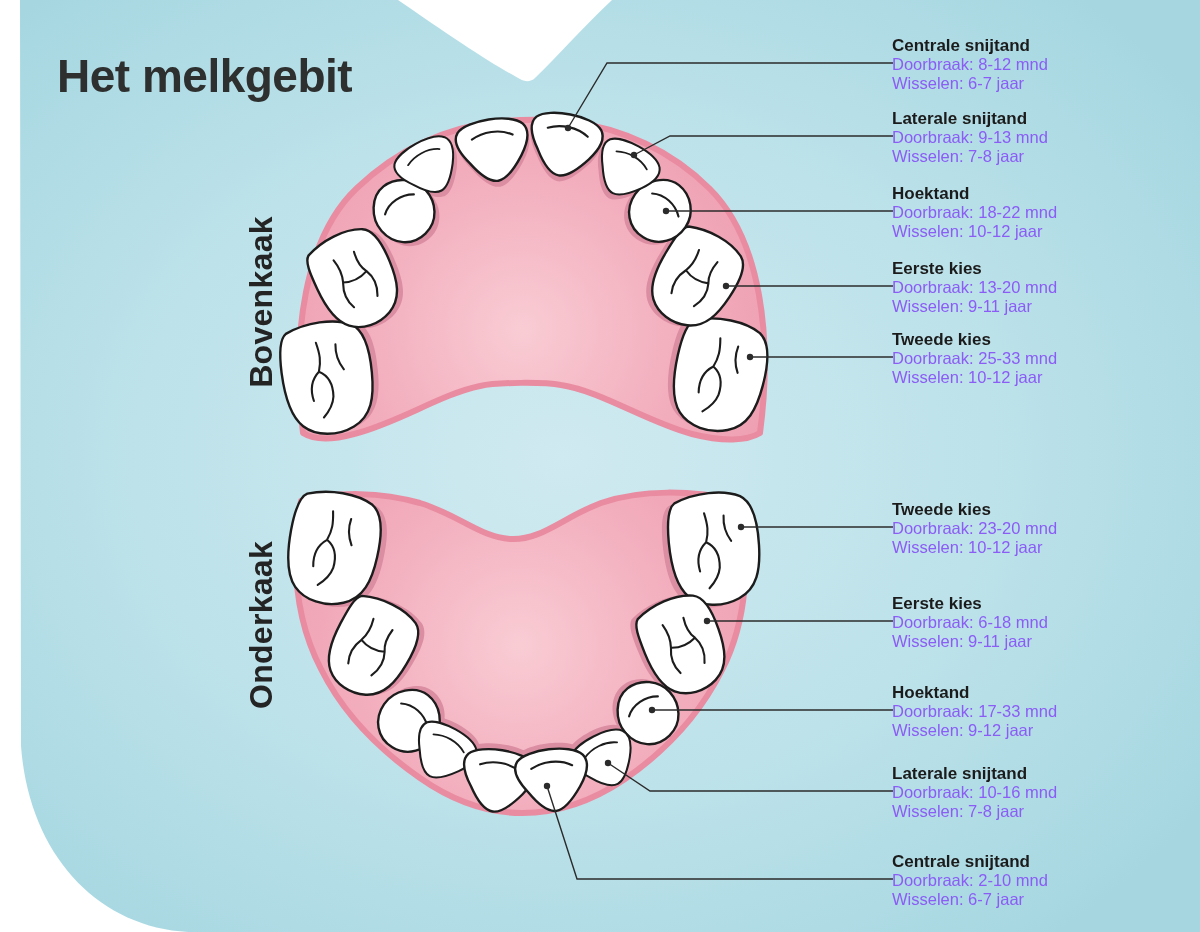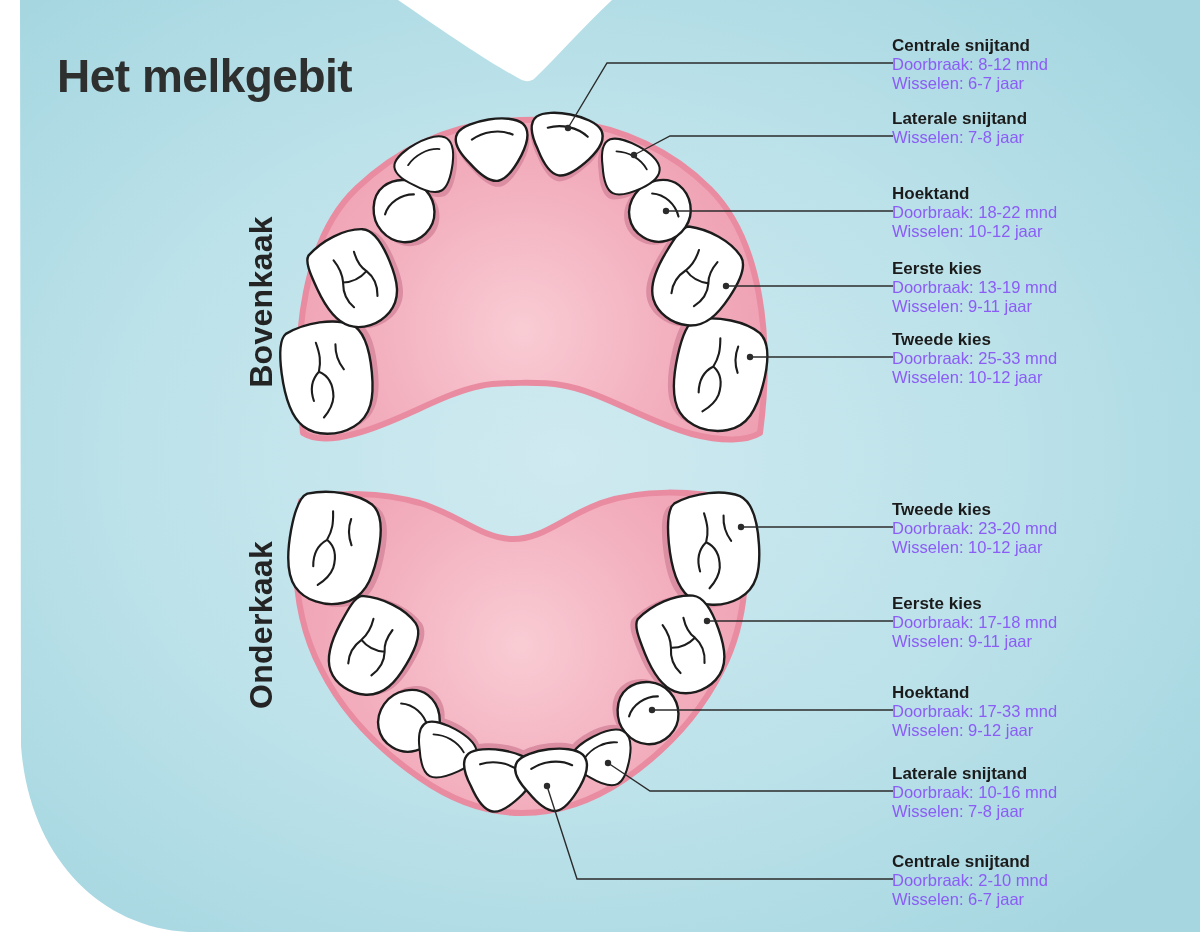--- a/index.html
+++ b/index.html
@@ -213,6 +213,7 @@
   </div>
   <div class="tooth-label" style="top:109px">
     <div class="tl-name">Laterale snijtand</div>
+    <div class="tl-row">Doorbraak: 9-13 mnd</div>
     <div class="tl-row">Wisselen: 7-8 jaar</div>
   </div>
   <div class="tooth-label" style="top:184px">

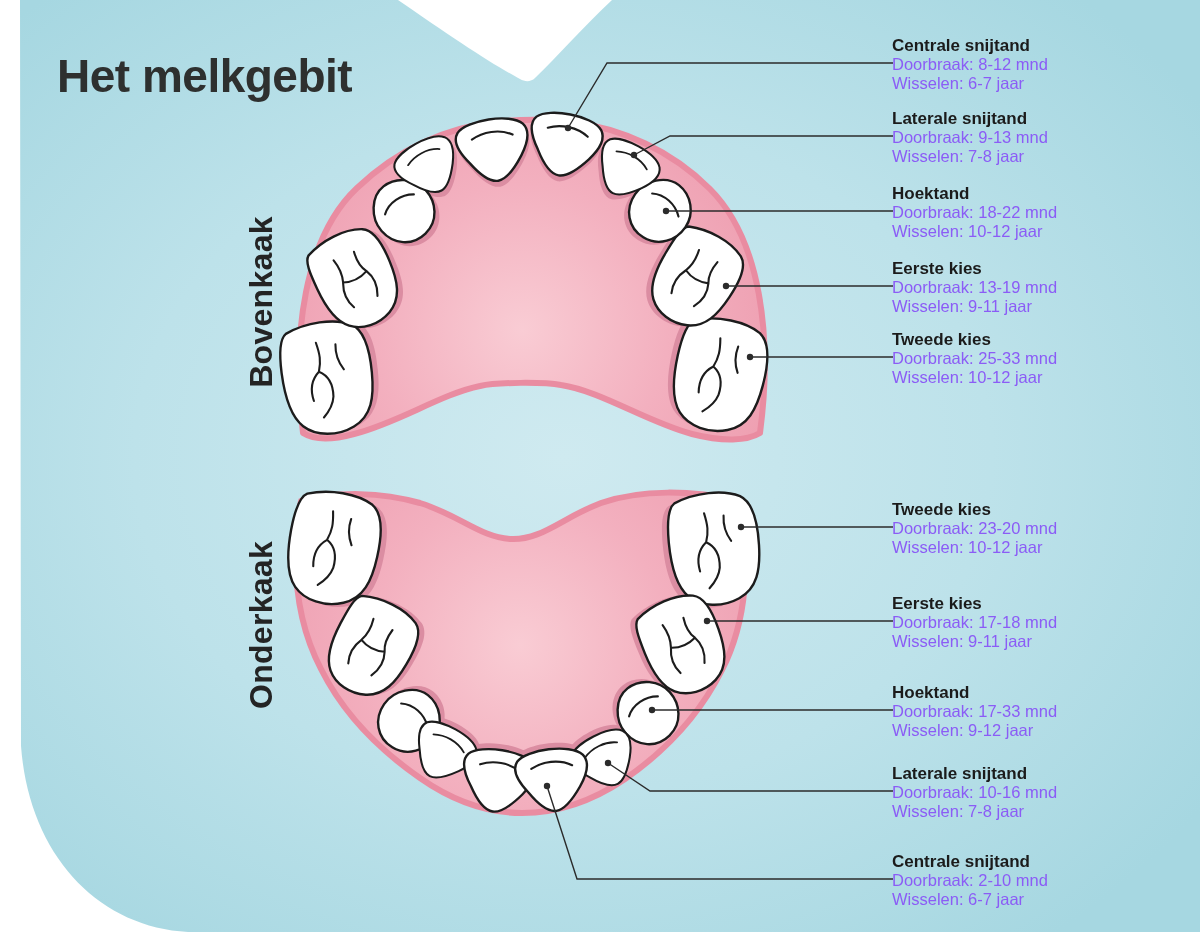--- a/index.html
+++ b/index.html
@@ -223,7 +223,7 @@
   </div>
   <div class="tooth-label" style="top:259px">
     <div class="tl-name">Eerste kies</div>
-    <div class="tl-row">Doorbraak: 13-19 mnd</div>
+    <div class="tl-row">Doorbraak: 13-20 mnd</div>
     <div class="tl-row">Wisselen: 9-11 jaar</div>
   </div>
   <div class="tooth-label" style="top:330px">

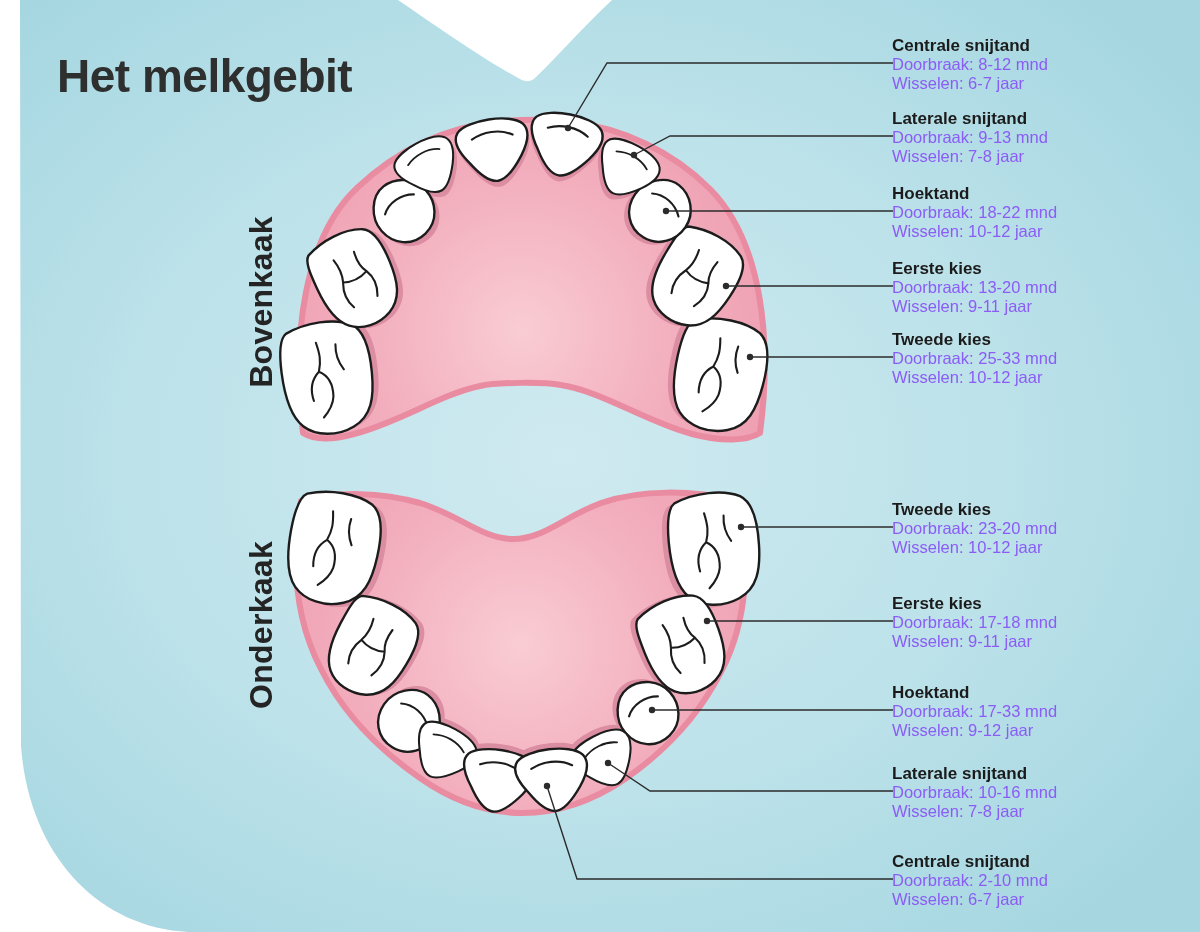--- a/index.html
+++ b/index.html
@@ -239,7 +239,7 @@
   </div>
   <div class="tooth-label" style="top:594px">
     <div class="tl-name">Eerste kies</div>
-    <div class="tl-row">Doorbraak: 17-18 mnd</div>
+    <div class="tl-row">Doorbraak: 6-18 mnd</div>
     <div class="tl-row">Wisselen: 9-11 jaar</div>
   </div>
   <div class="tooth-label" style="top:683px">

